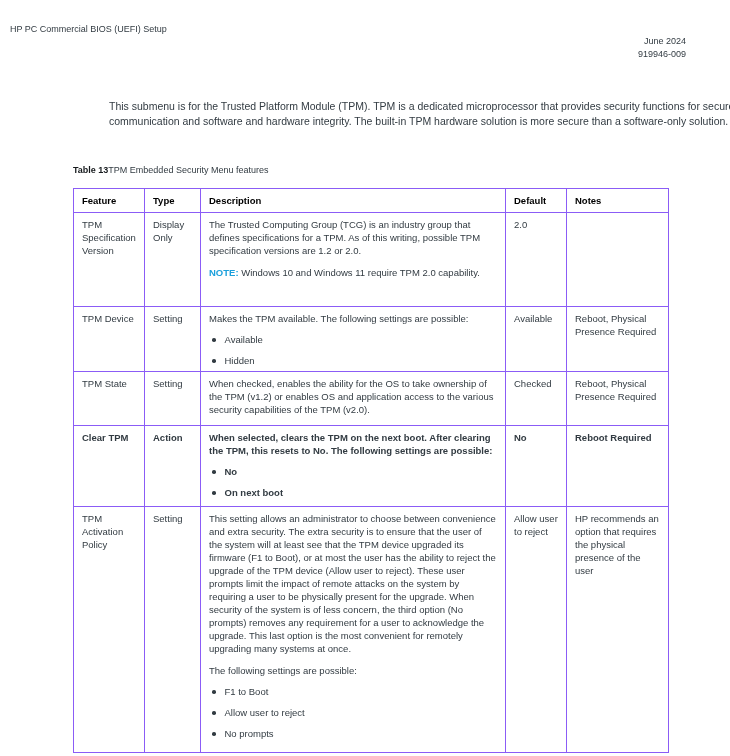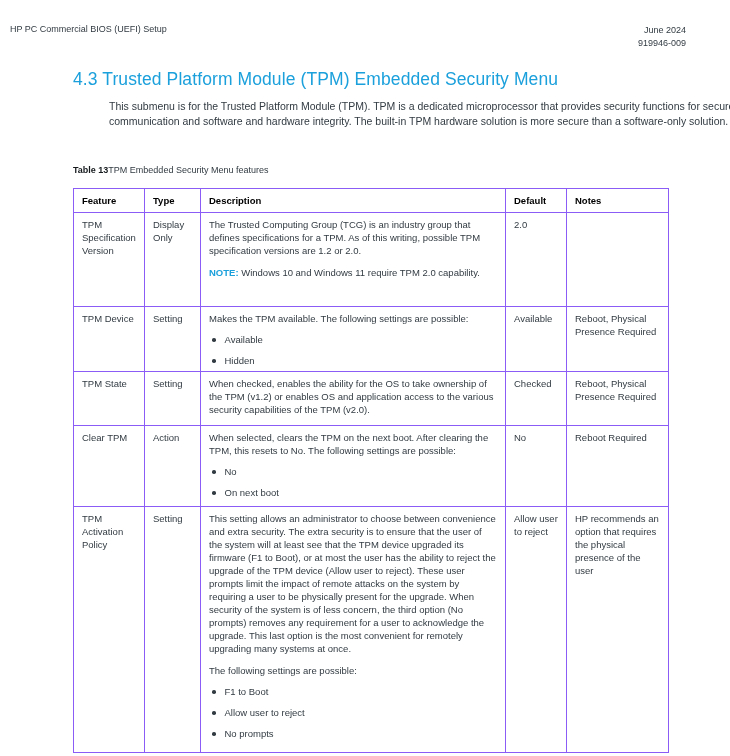--- a/index.html
+++ b/index.html
@@ -9,7 +9,7 @@
     font-family:"Liberation Sans", sans-serif; color:#323B42; overflow:hidden;
   }
   .hdr-left { position:absolute; left:10px; top:24px; font-size:9px; color:#323B42; }
-  .hdr-right { position:absolute; right:44px; top:24px; font-size:9px; color:#323B42; text-align:right; line-height:13px; }
+  .hdr-right { position:absolute; right:44px; top:35px; font-size:9px; color:#323B42; text-align:right; line-height:13px; }
   .sec-title { position:absolute; left:73px; top:69px; font-size:17.5px; font-weight:400; color:#1BA0DC; letter-spacing:0.1px; }
   .intro { position:absolute; left:73px; top:99px; width:632px; font-size:10.5px; line-height:15px; color:#323B42;margin-left:36px; }
   .caption { position:absolute; left:73px; top:165px; font-size:9px; color:#323B42; }

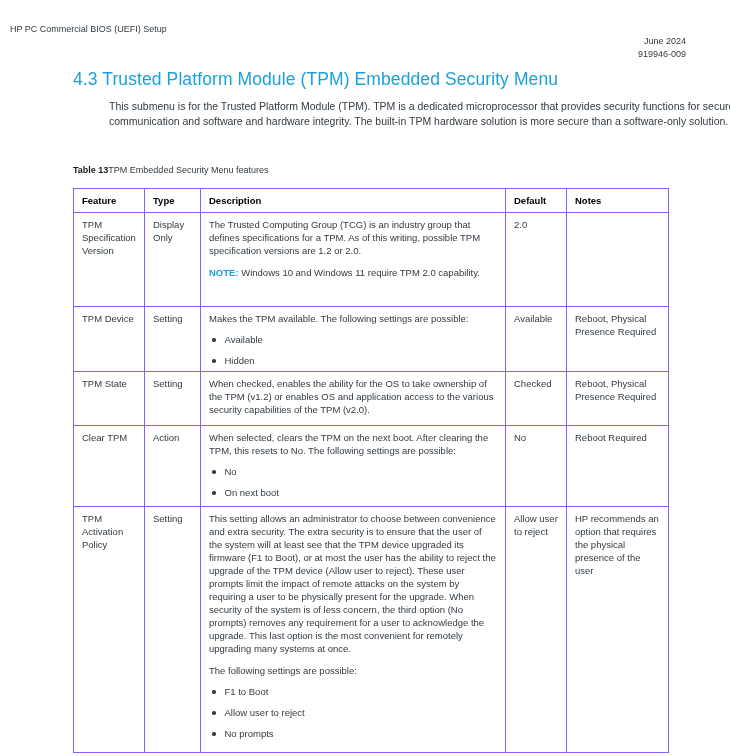--- a/index.html
+++ b/index.html
@@ -43,7 +43,6 @@
     <div>919946-009</div>
   </div>
 
-  <h1 class="sec-title">4.3 Trusted Platform Module (TPM) Embedded Security Menu</h1>
 
   <p class="intro">This submenu is for the Trusted Platform Module (TPM). TPM is a dedicated microprocessor that provides security functions for secure communication and software and hardware integrity. The built-in TPM hardware solution is more secure than a software-only solution.</p>
 

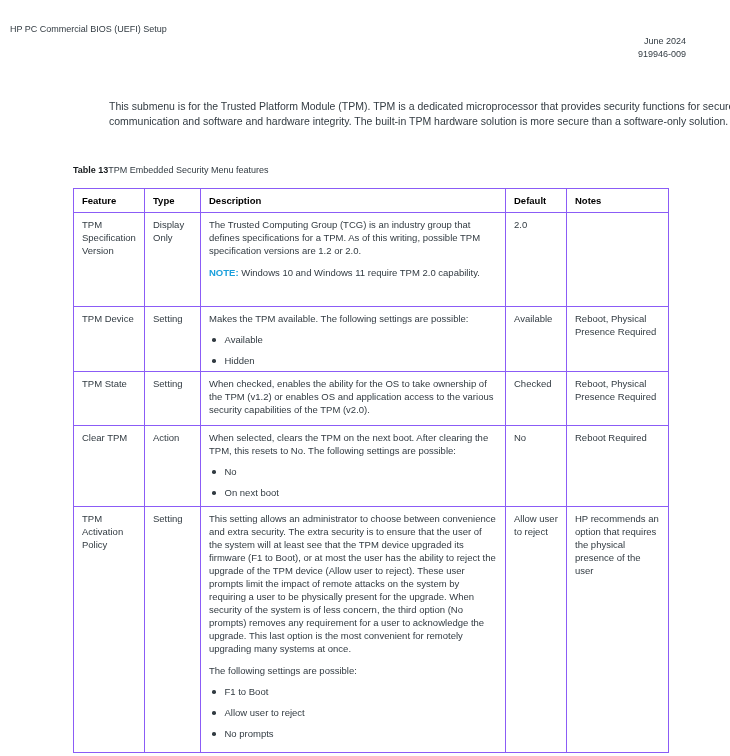--- a/index.html
+++ b/index.html
@@ -24,7 +24,7 @@
   }
   table.features th { font-weight:700; color:#000; height:24px; padding-top:5px; }
   tr.r1 { height:94px; } tr.r2 { height:65px; } tr.r3 { height:54px; }
-  tr.r4 { height:81px; } tr.r5 { height:246px; }
+  tr.r4 { height:81px;font-weight:bold; } tr.r5 { height:246px; }
   td .para { margin:0; }
   td .para + .para { margin-top:9px; }
   .note-line { margin-top:9px; }

